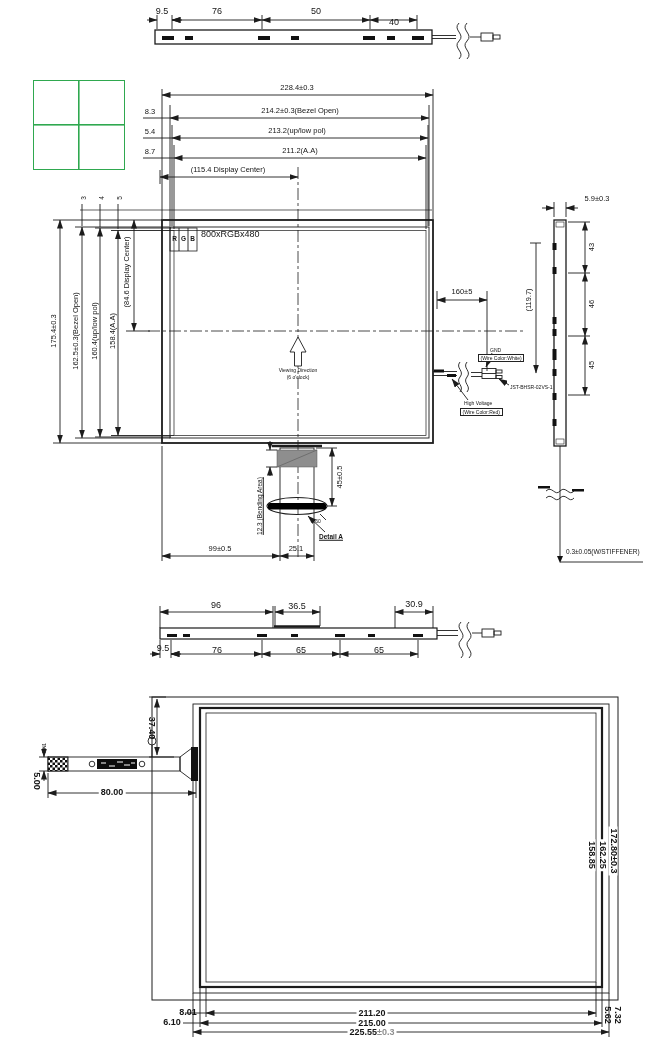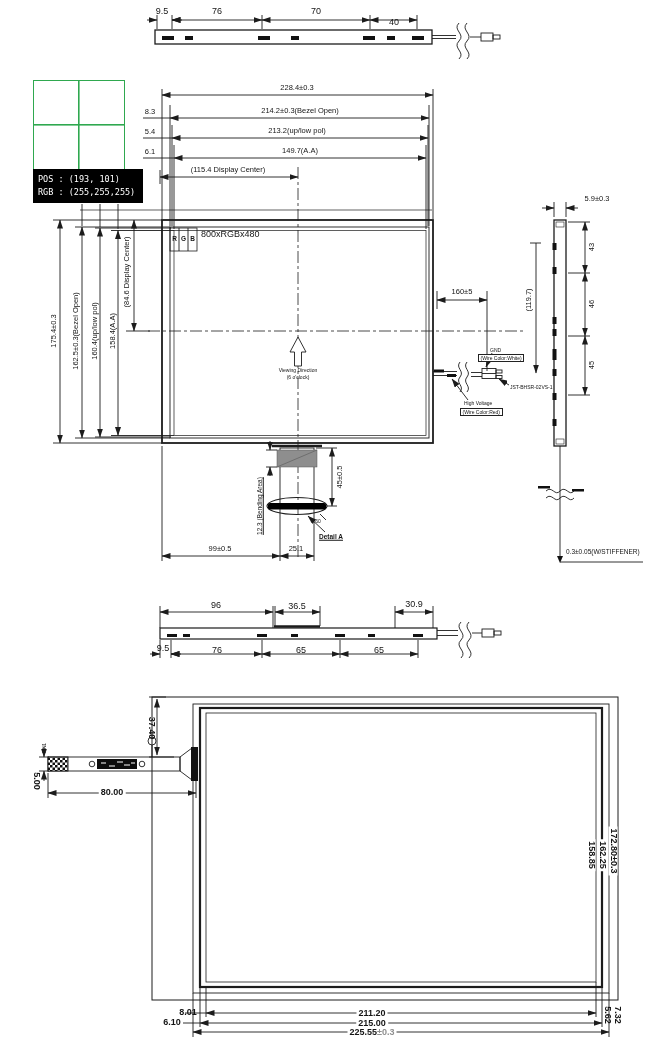--- a/index.html
+++ b/index.html
@@ -241,7 +241,7 @@
 
 <div class="lb s9" style="left:162px;top:11px">9.5</div>
 <div class="lb s9" style="left:217px;top:11px">76</div>
-<div class="lb s9" style="left:316px;top:11px">70</div>
+<div class="lb s9" style="left:316px;top:11px">50</div>
 <div class="lb s9" style="left:394px;top:22px">40</div>
 
 <div class="lb" style="left:297px;top:88px">228.4±0.3</div>

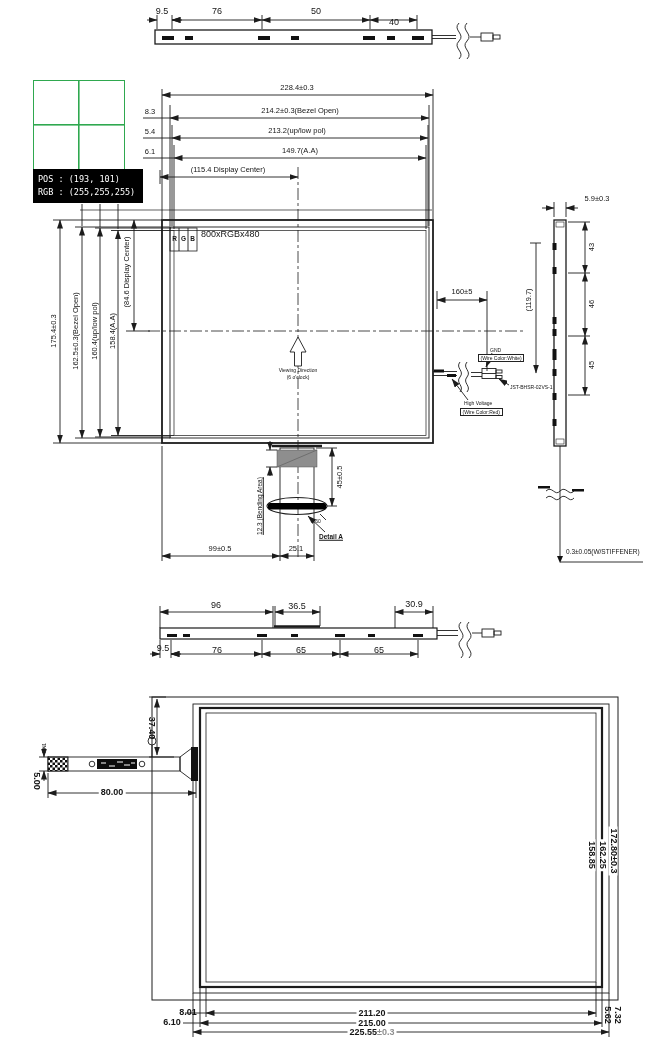--- a/index.html
+++ b/index.html
@@ -251,7 +251,7 @@
 <div class="lb" style="left:228px;top:170px">(115.4 Display Center)</div>
 <div class="lb" style="left:150px;top:112px">8.3</div>
 <div class="lb" style="left:150px;top:132px">5.4</div>
-<div class="lb" style="left:150px;top:152px">6.1</div>
+<div class="lb" style="left:150px;top:152px">8.7</div>
 <div class="lb rn90" style="left:54px;top:331px">175.4±0.3</div>
 <div class="lb rn90" style="left:76px;top:331px">162.5±0.3(Bezel Open)</div>
 <div class="lb rn90" style="left:95px;top:331px">160.4(up/low pol)</div>

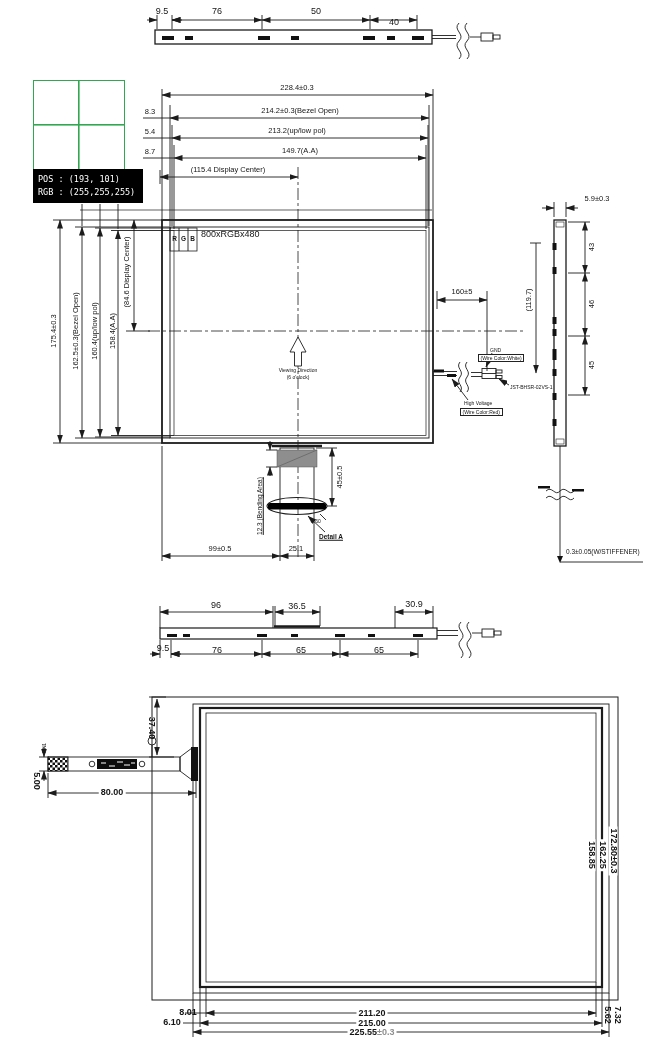--- a/index.html
+++ b/index.html
@@ -247,7 +247,7 @@
 <div class="lb" style="left:297px;top:88px">228.4±0.3</div>
 <div class="lb" style="left:300px;top:111px">214.2±0.3(Bezel Open)</div>
 <div class="lb" style="left:297px;top:131px">213.2(up/low pol)</div>
-<div class="lb" style="left:300px;top:151px">149.7(A.A)</div>
+<div class="lb" style="left:300px;top:151px">211.2(A.A)</div>
 <div class="lb" style="left:228px;top:170px">(115.4 Display Center)</div>
 <div class="lb" style="left:150px;top:112px">8.3</div>
 <div class="lb" style="left:150px;top:132px">5.4</div>

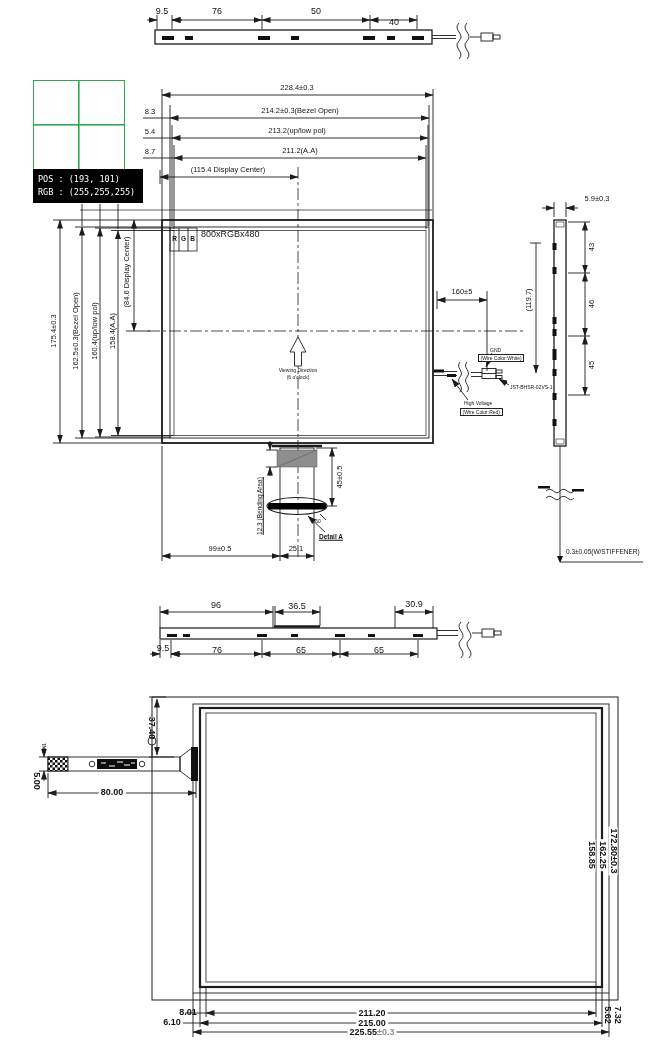--- a/index.html
+++ b/index.html
@@ -234,10 +234,6 @@
 </svg>
 
 <div class="mag-grid"></div>
-<div class="mag-info">
-  <div>POS : (193, 101)</div>
-  <div>RGB : (255,255,255)</div>
-</div>
 
 <div class="lb s9" style="left:162px;top:11px">9.5</div>
 <div class="lb s9" style="left:217px;top:11px">76</div>

